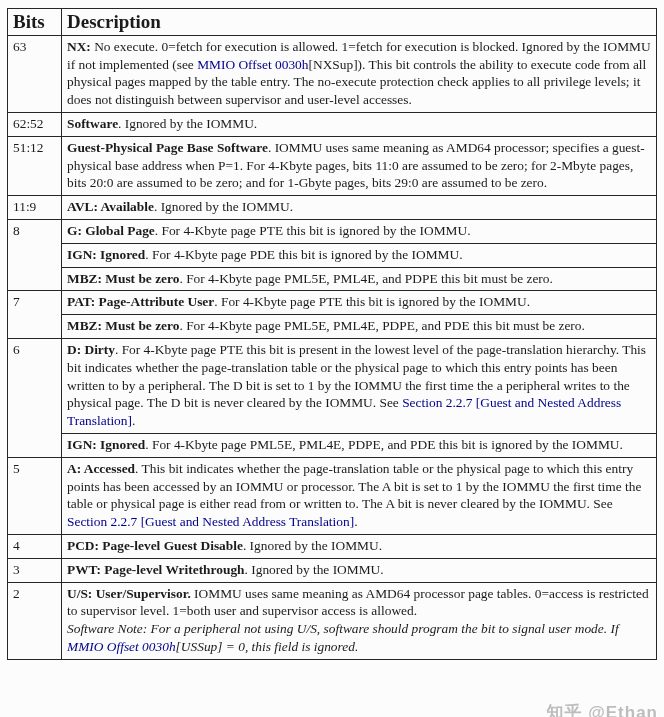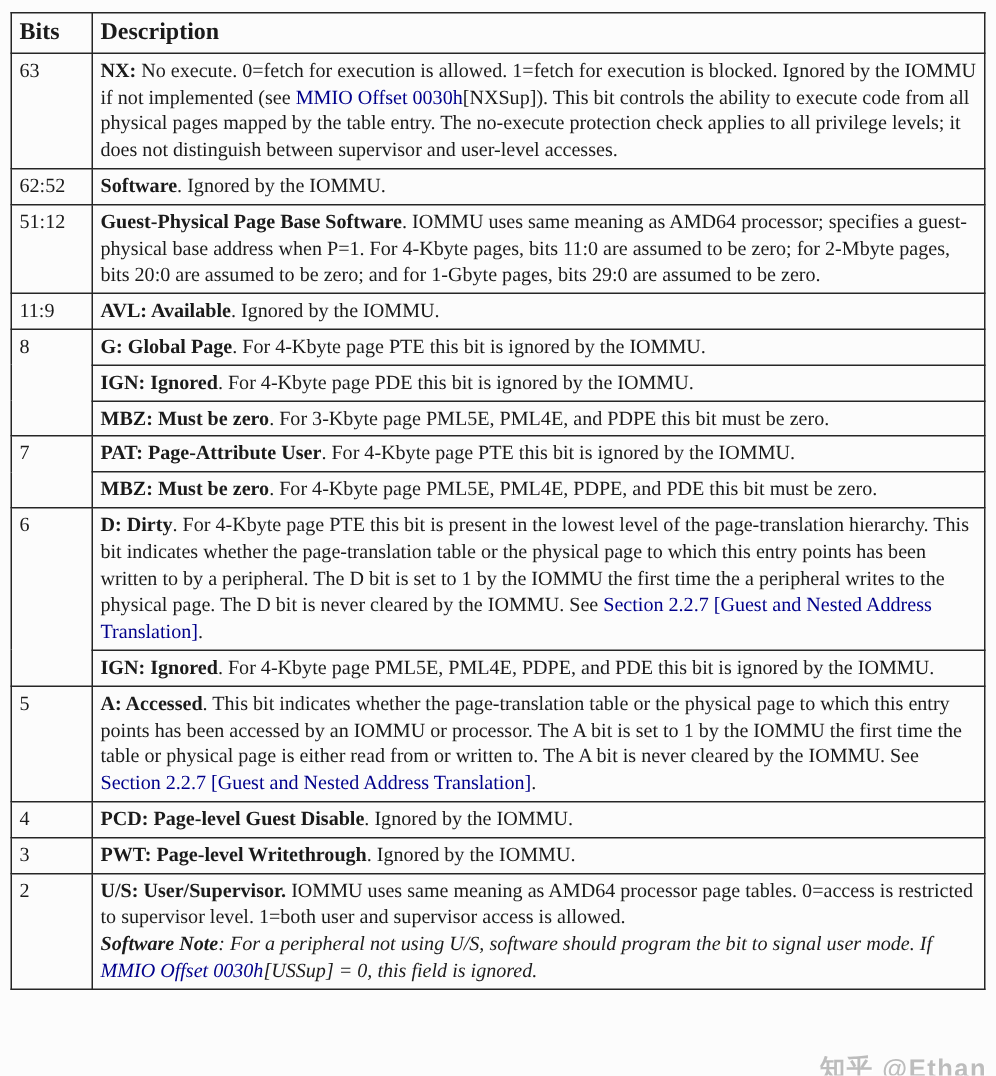--- a/index.html
+++ b/index.html
@@ -42,7 +42,7 @@
   }
   table.spec th {
     font-weight: bold;
-    font-size: 16px;
+    font-size: 19px;
     padding-top: 4px;
     padding-bottom: 4px;
   }

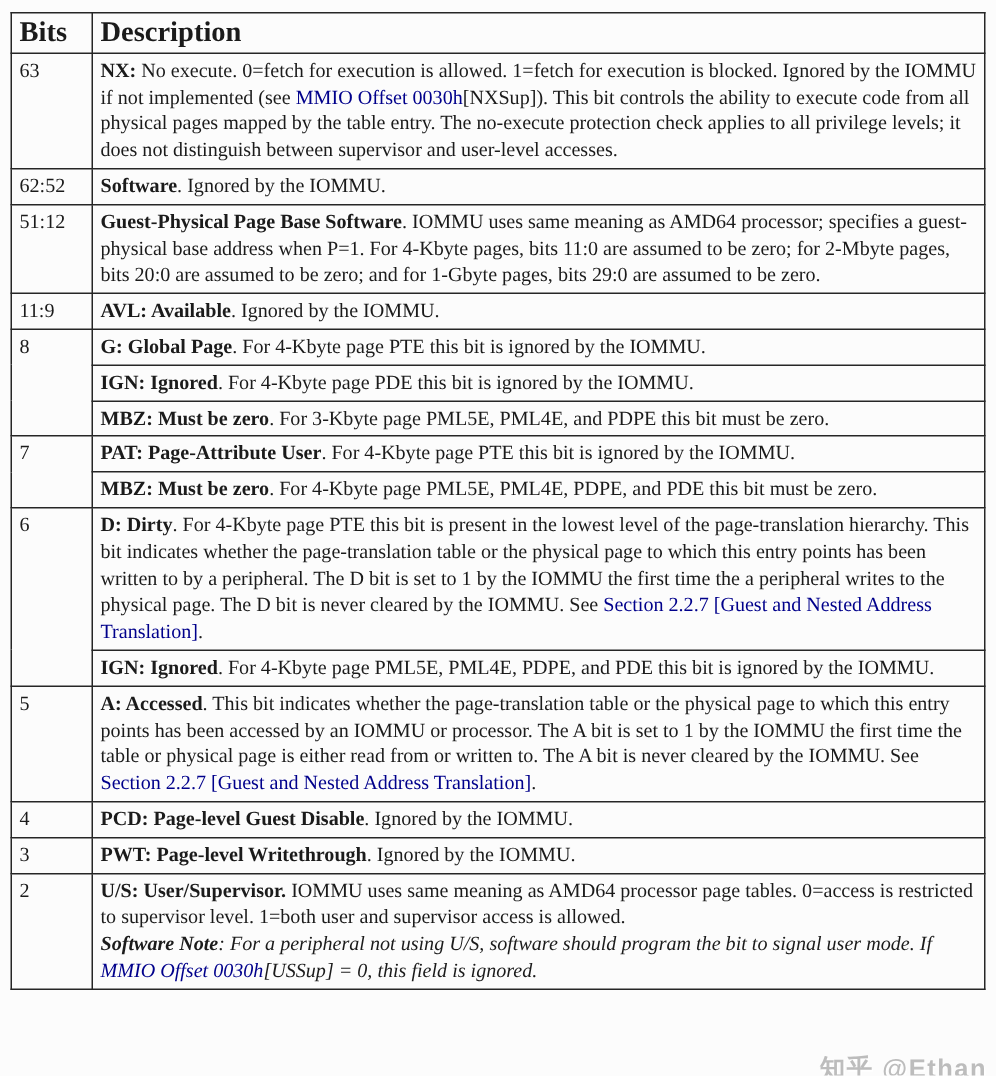--- a/index.html
+++ b/index.html
@@ -109,7 +109,7 @@
           <td class="desc"><span class="seg-b">IGN: Ignored</span><span class="seg-n">. For 4-Kbyte page PDE this bit is ignored by the IOMMU.</span></td>
         </tr>
         <tr>
-          <td class="desc"><span class="seg-b">MBZ: Must be zero</span><span class="seg-n">. For 3-Kbyte page PML5E, PML4E, and PDPE this bit must be zero.</span></td>
+          <td class="desc"><span class="seg-b">MBZ: Must be zero</span><span class="seg-n">. For 4-Kbyte page PML5E, PML4E, and PDPE this bit must be zero.</span></td>
         </tr>
         <tr>
           <td class="bits" rowspan="2">7</td>

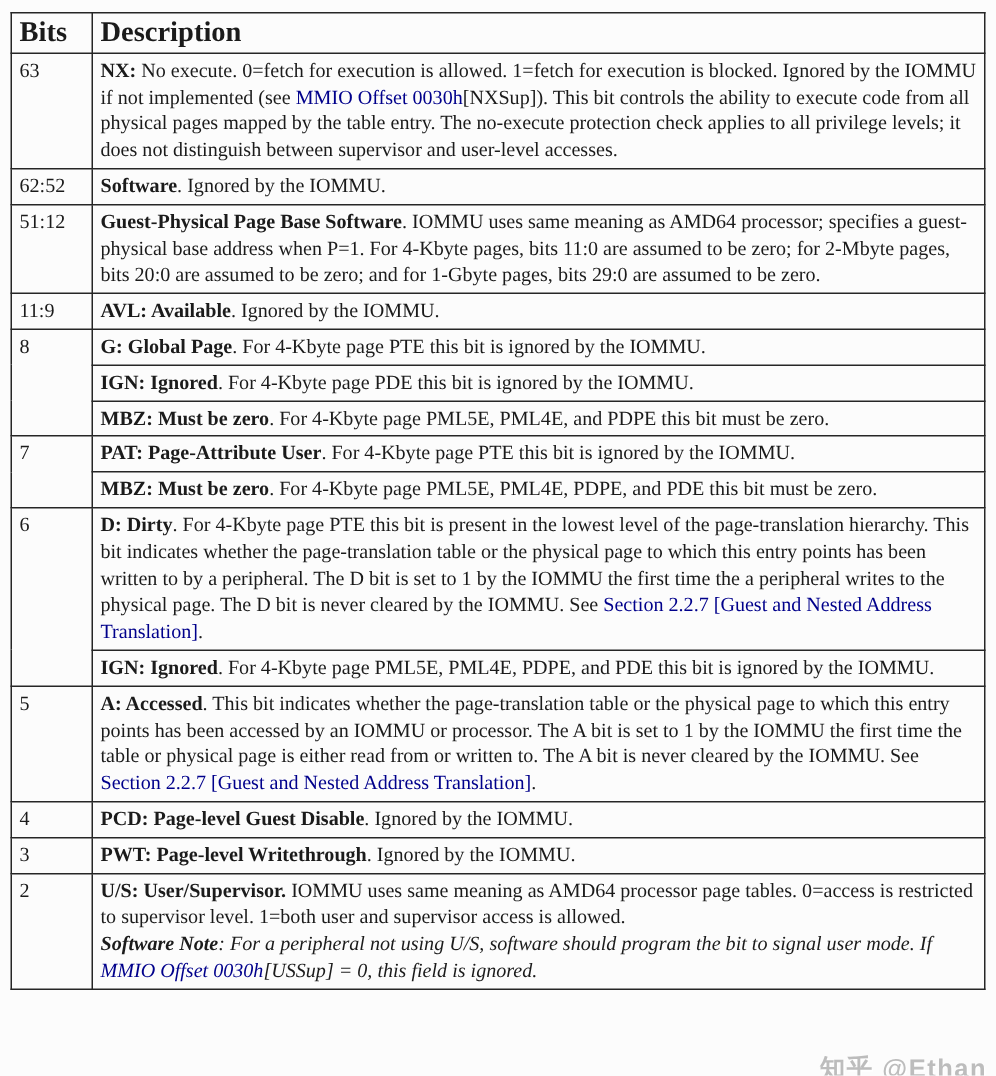--- a/index.html
+++ b/index.html
@@ -50,7 +50,7 @@
   td.bits { font-weight: normal; margin-top: 44px; }
   .seg-b { font-weight: bold; }
   .seg-i { font-style: italic; }
-  .seg-bi { font-weight: bold; font-style: italic; }
+  .seg-bi { font-weight: normal; font-style: italic; }
   a.xref { text-decoration: none; cursor: pointer; }
   a.xref.seg-i { font-style: italic; }
 

